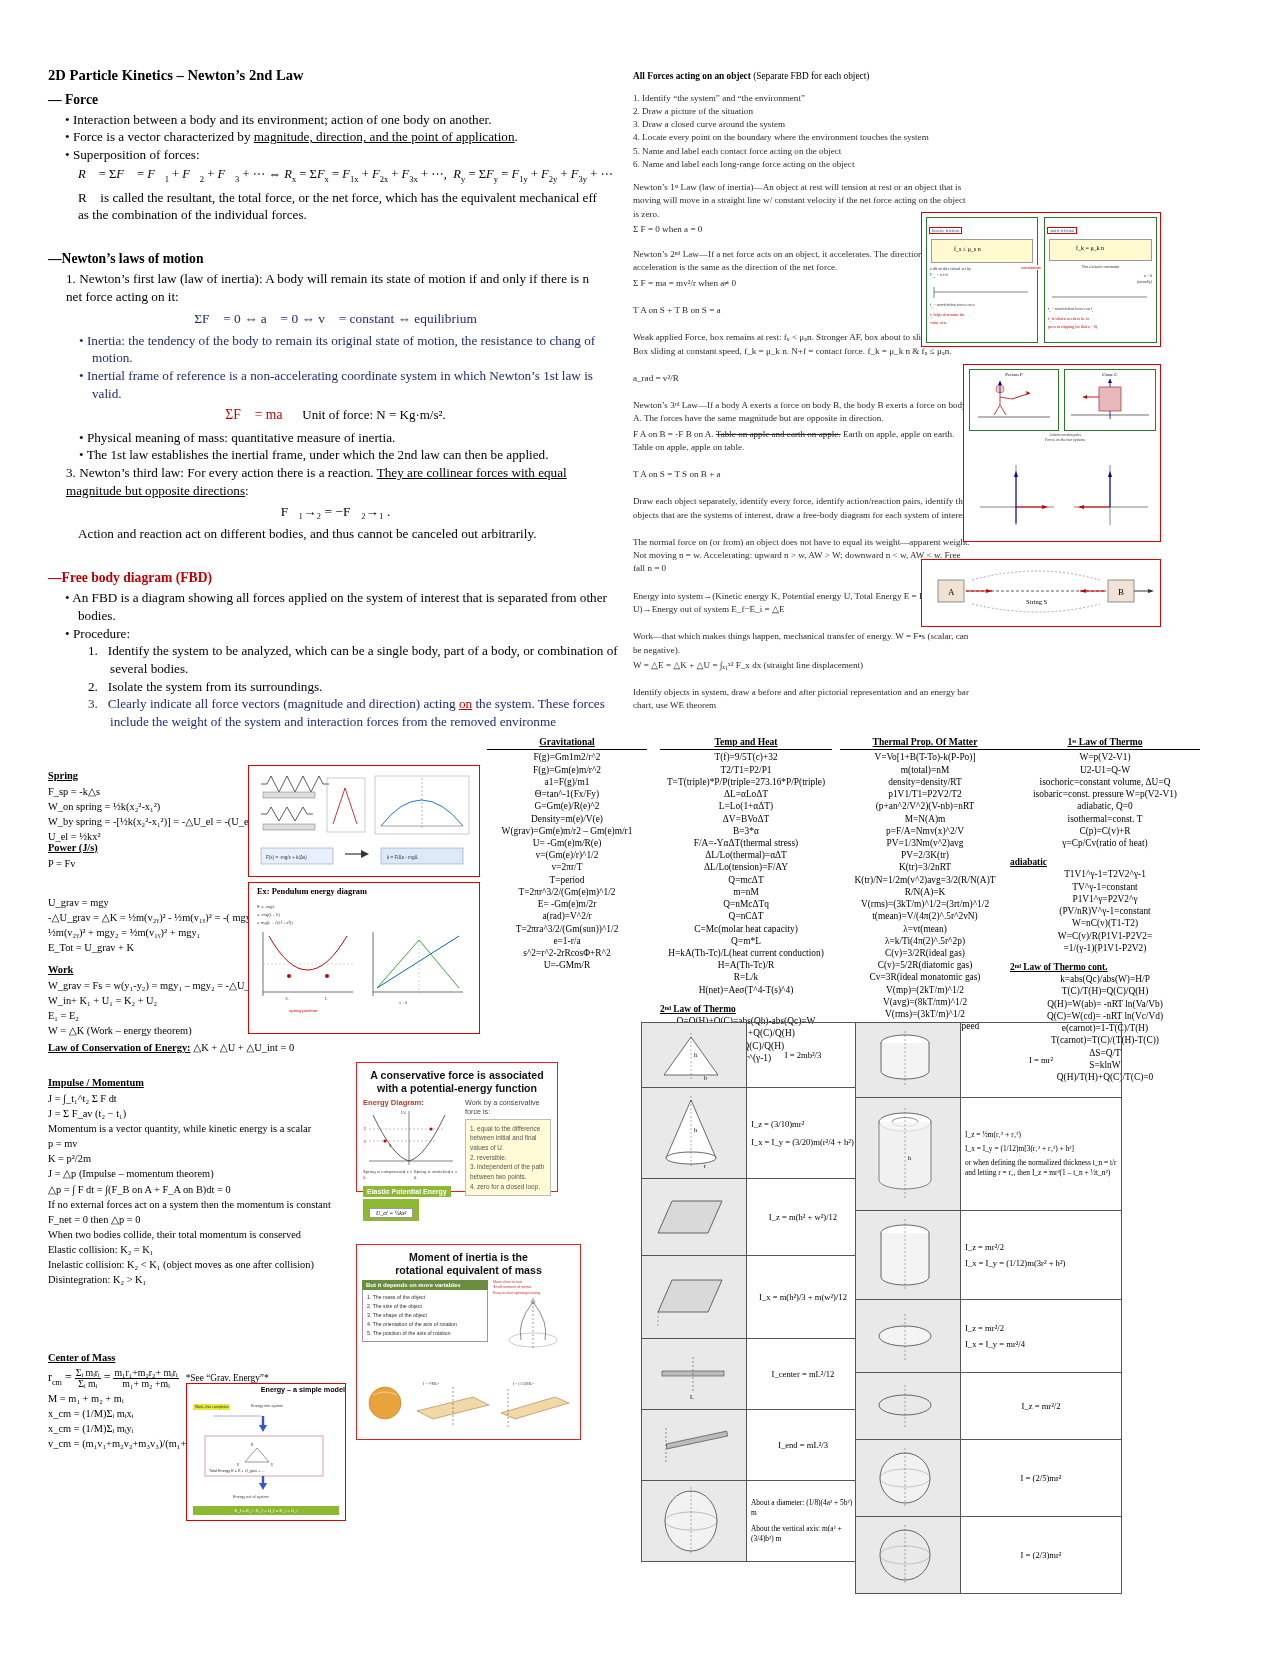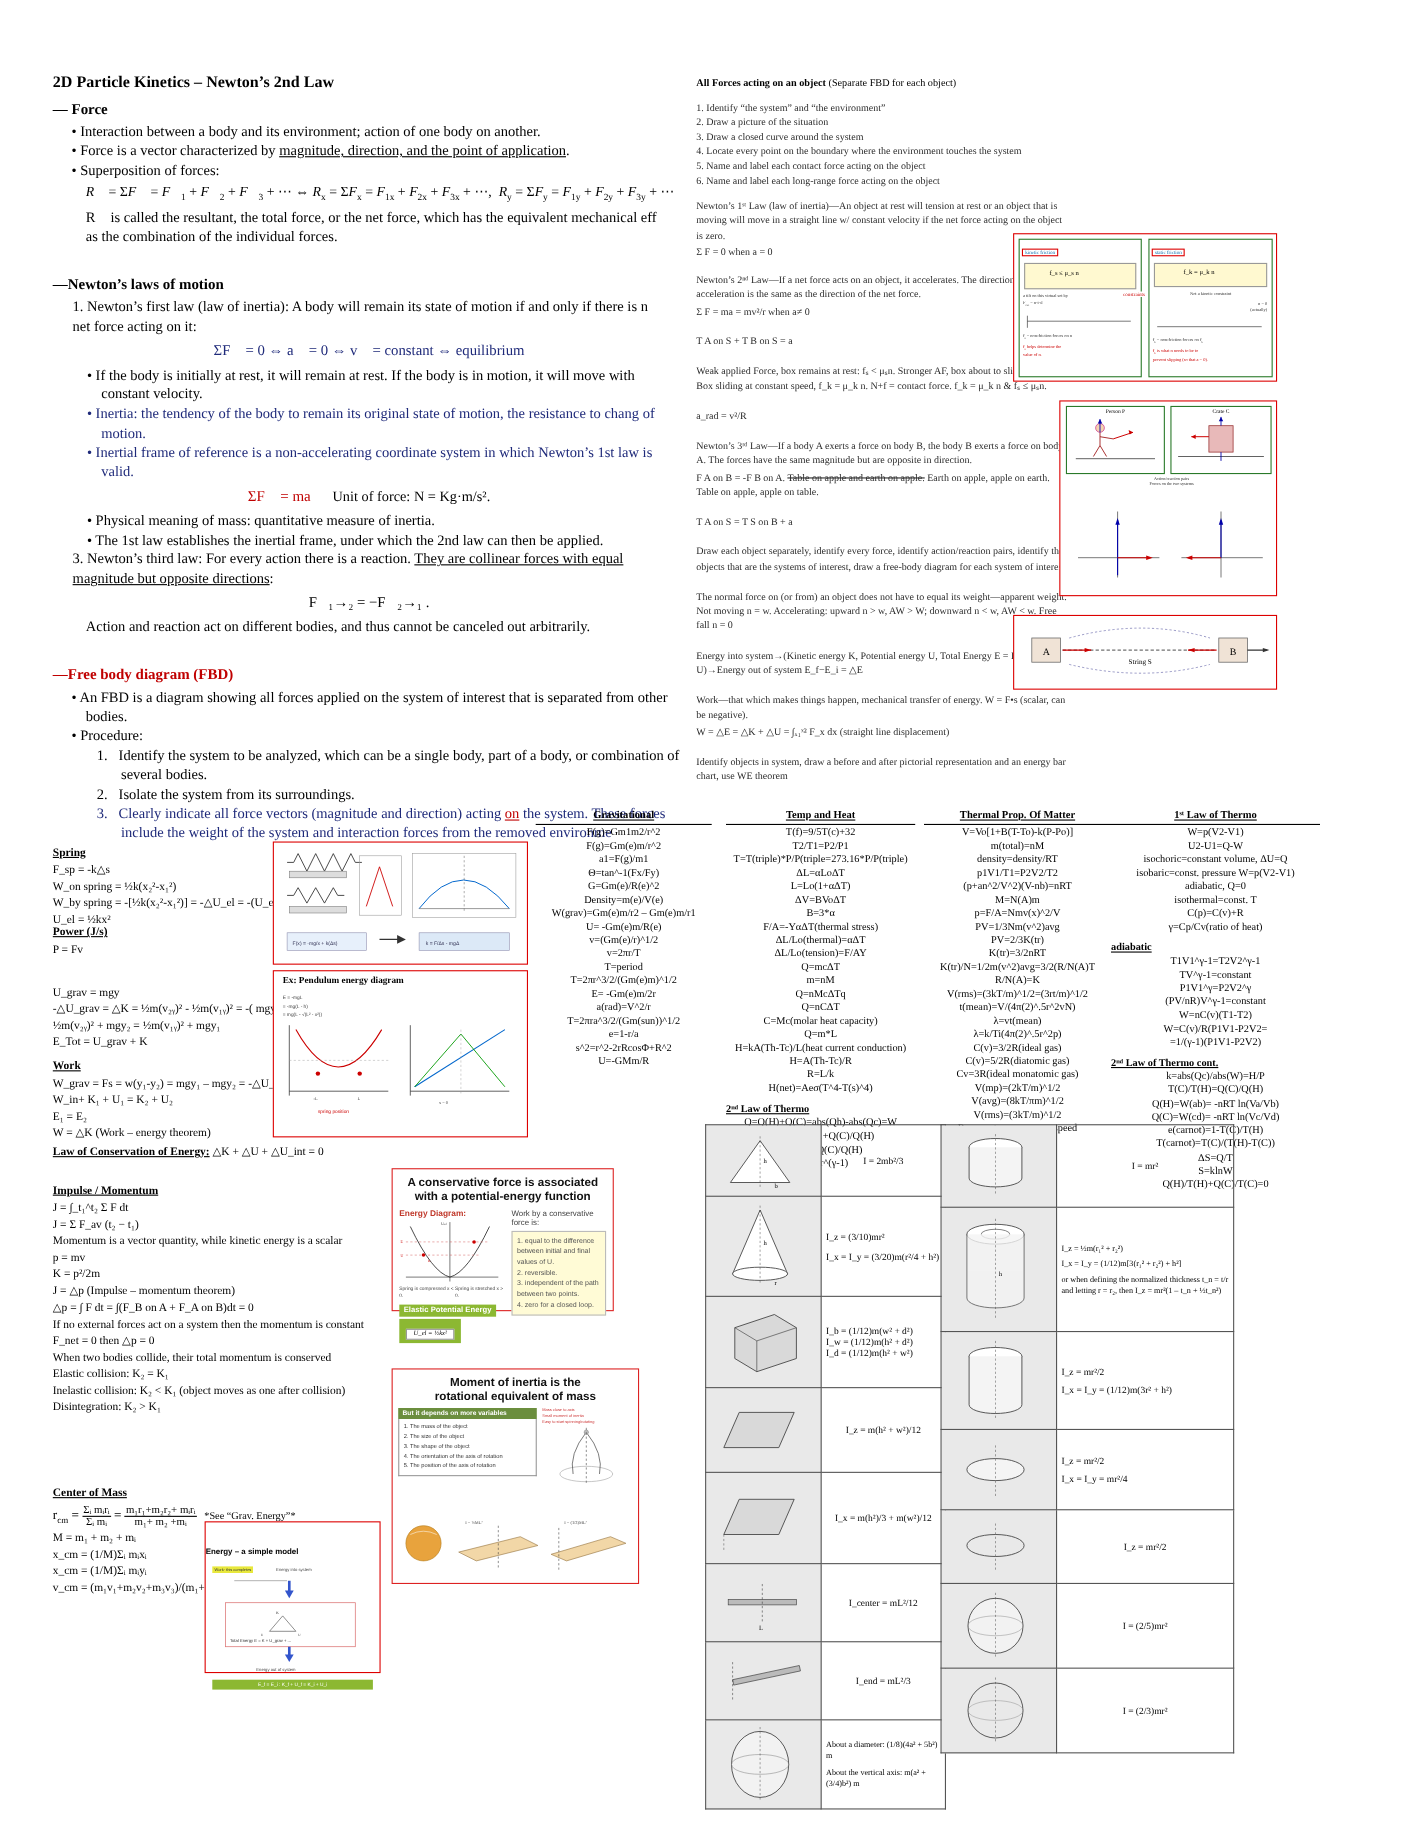--- a/index.html
+++ b/index.html
@@ -113,9 +113,6 @@
     </div>
     <div class="fml blue" style="font-size:13.4px">ΣF⃗ = 0 ⇔ a⃗ = 0 ⇔ v⃗ =  constant ⇔  equilibrium</div>
 
-    <div class="bul ind" style="margin-left:44px">
-      <span>If the body is initially at rest, it will remain at rest. If the body is in motion, it will move with constant velocity.</span>
-    </div>
     <div class="bul ind blue" style="margin-left:44px">
       <span>Inertia: the tendency of the body to remain its original state of motion, the resistance to chang of motion.</span>
     </div>

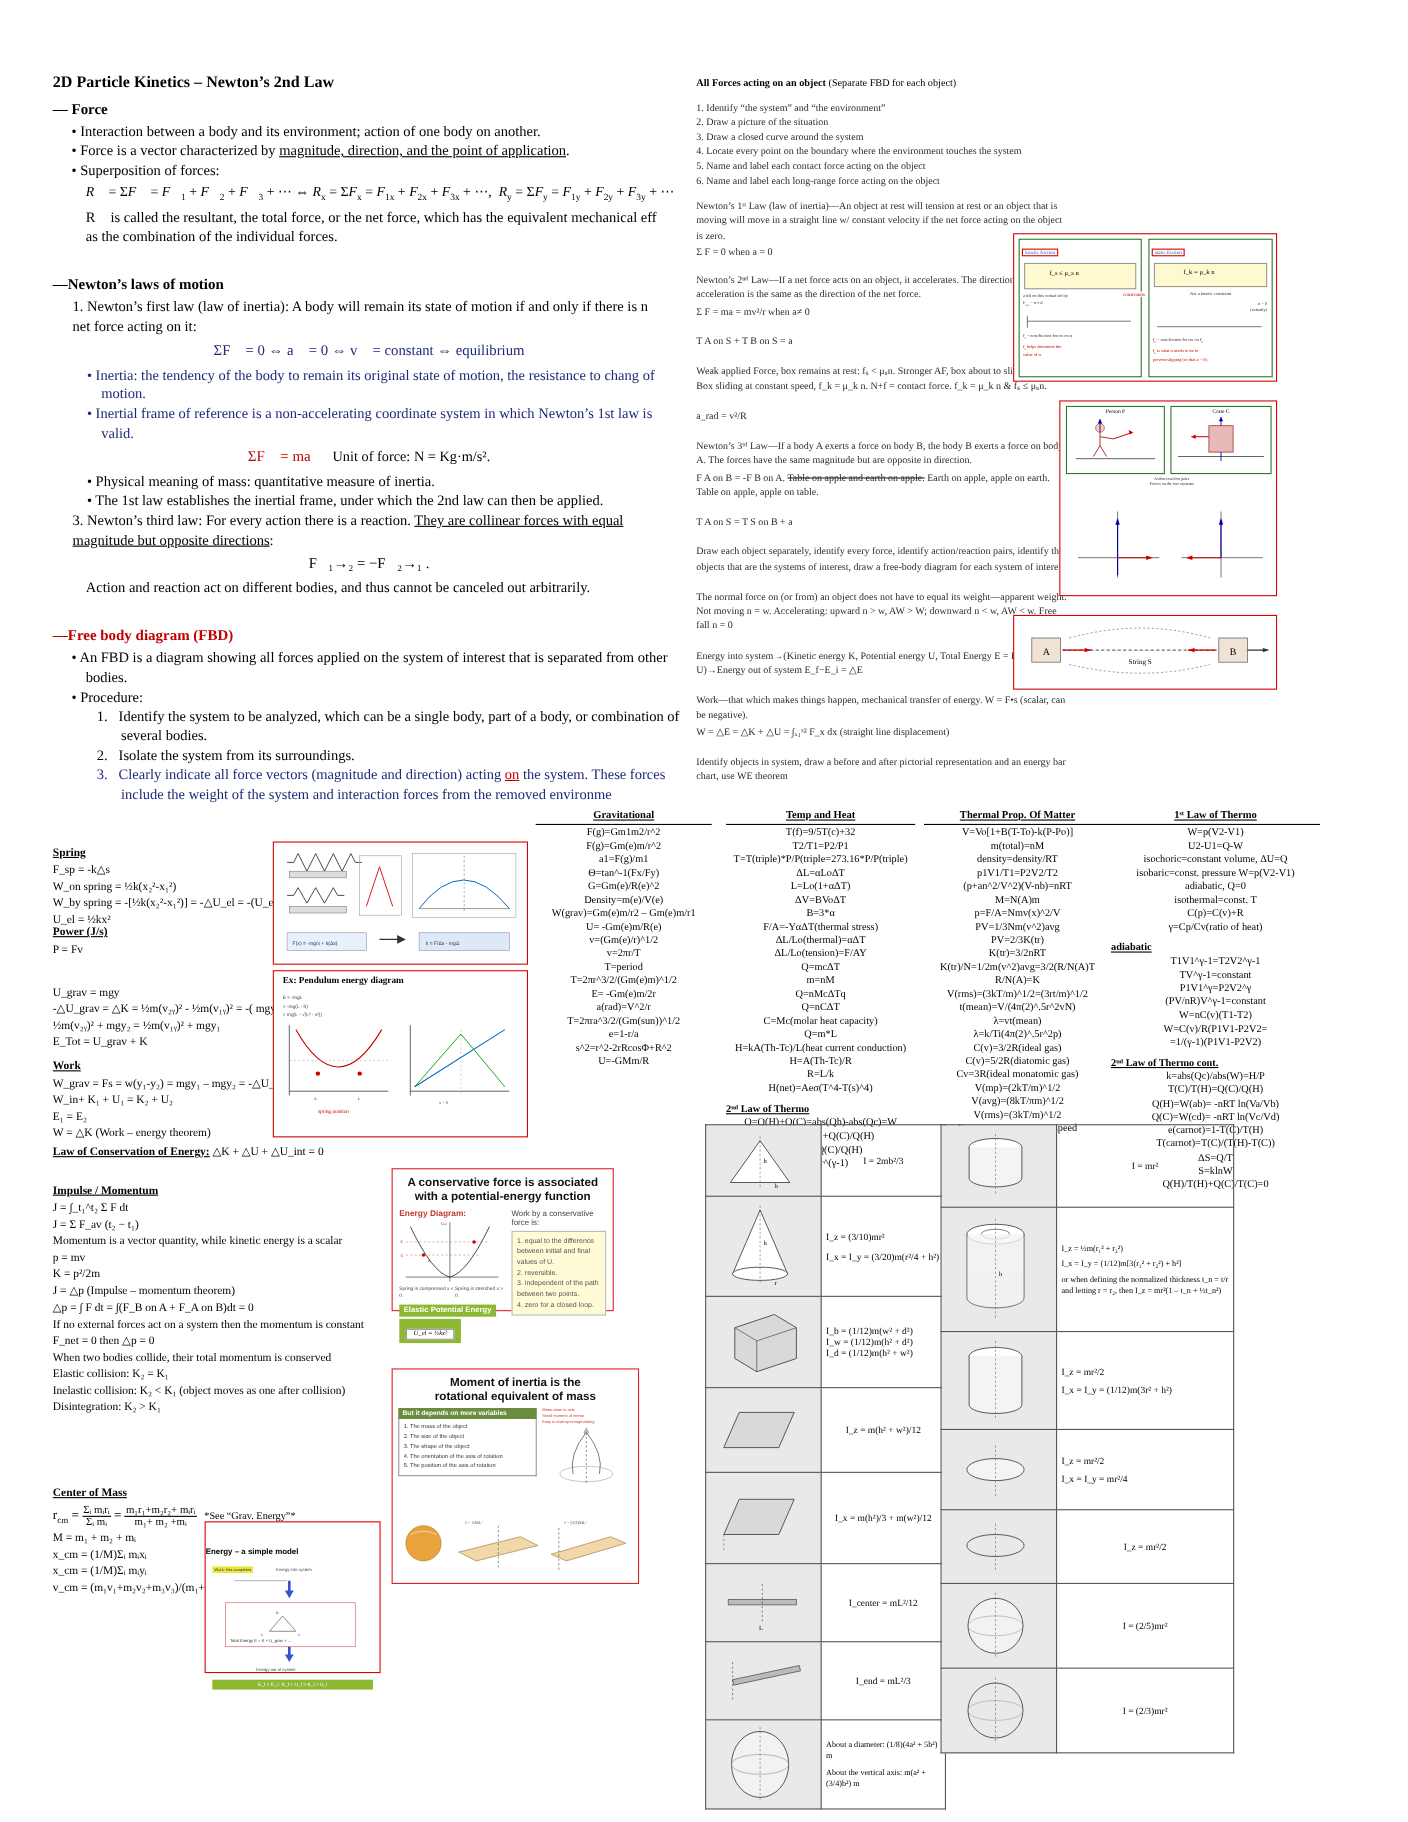--- a/index.html
+++ b/index.html
@@ -702,21 +702,6 @@
         </td>
       </tr>
       <tr>
-        <td class="shape" style="height:78px">
-          <svg width="90" height="74" viewBox="0 0 90 74">
-                <polygon points="22,24 58,12 78,24 78,52 42,64 22,52" fill="#d9d9d9" stroke="#444" stroke-width="0.8"></polygon>
-                <line x1="22" y1="24" x2="42" y2="36" stroke="#444" stroke-width="0.6"></line>
-                <line x1="42" y1="36" x2="78" y2="24" stroke="#444" stroke-width="0.6"></line>
-                <line x1="42" y1="36" x2="42" y2="64" stroke="#444" stroke-width="0.6"></line>
-              </svg>
-        </td>
-        <td>
-          <div>I_b = (1/12)m(w² + d²)</div>
-          <div>I_w = (1/12)m(h² + d²)</div>
-          <div>I_d = (1/12)m(h² + w²)</div>
-        </td>
-      </tr>
-      <tr>
         <td class="shape" style="height:72px">
           <svg width="90" height="68" viewBox="0 0 90 68">
                 <polygon points="26,18 76,18 62,50 12,50" fill="#d9d9d9" stroke="#444" stroke-width="0.8"></polygon>

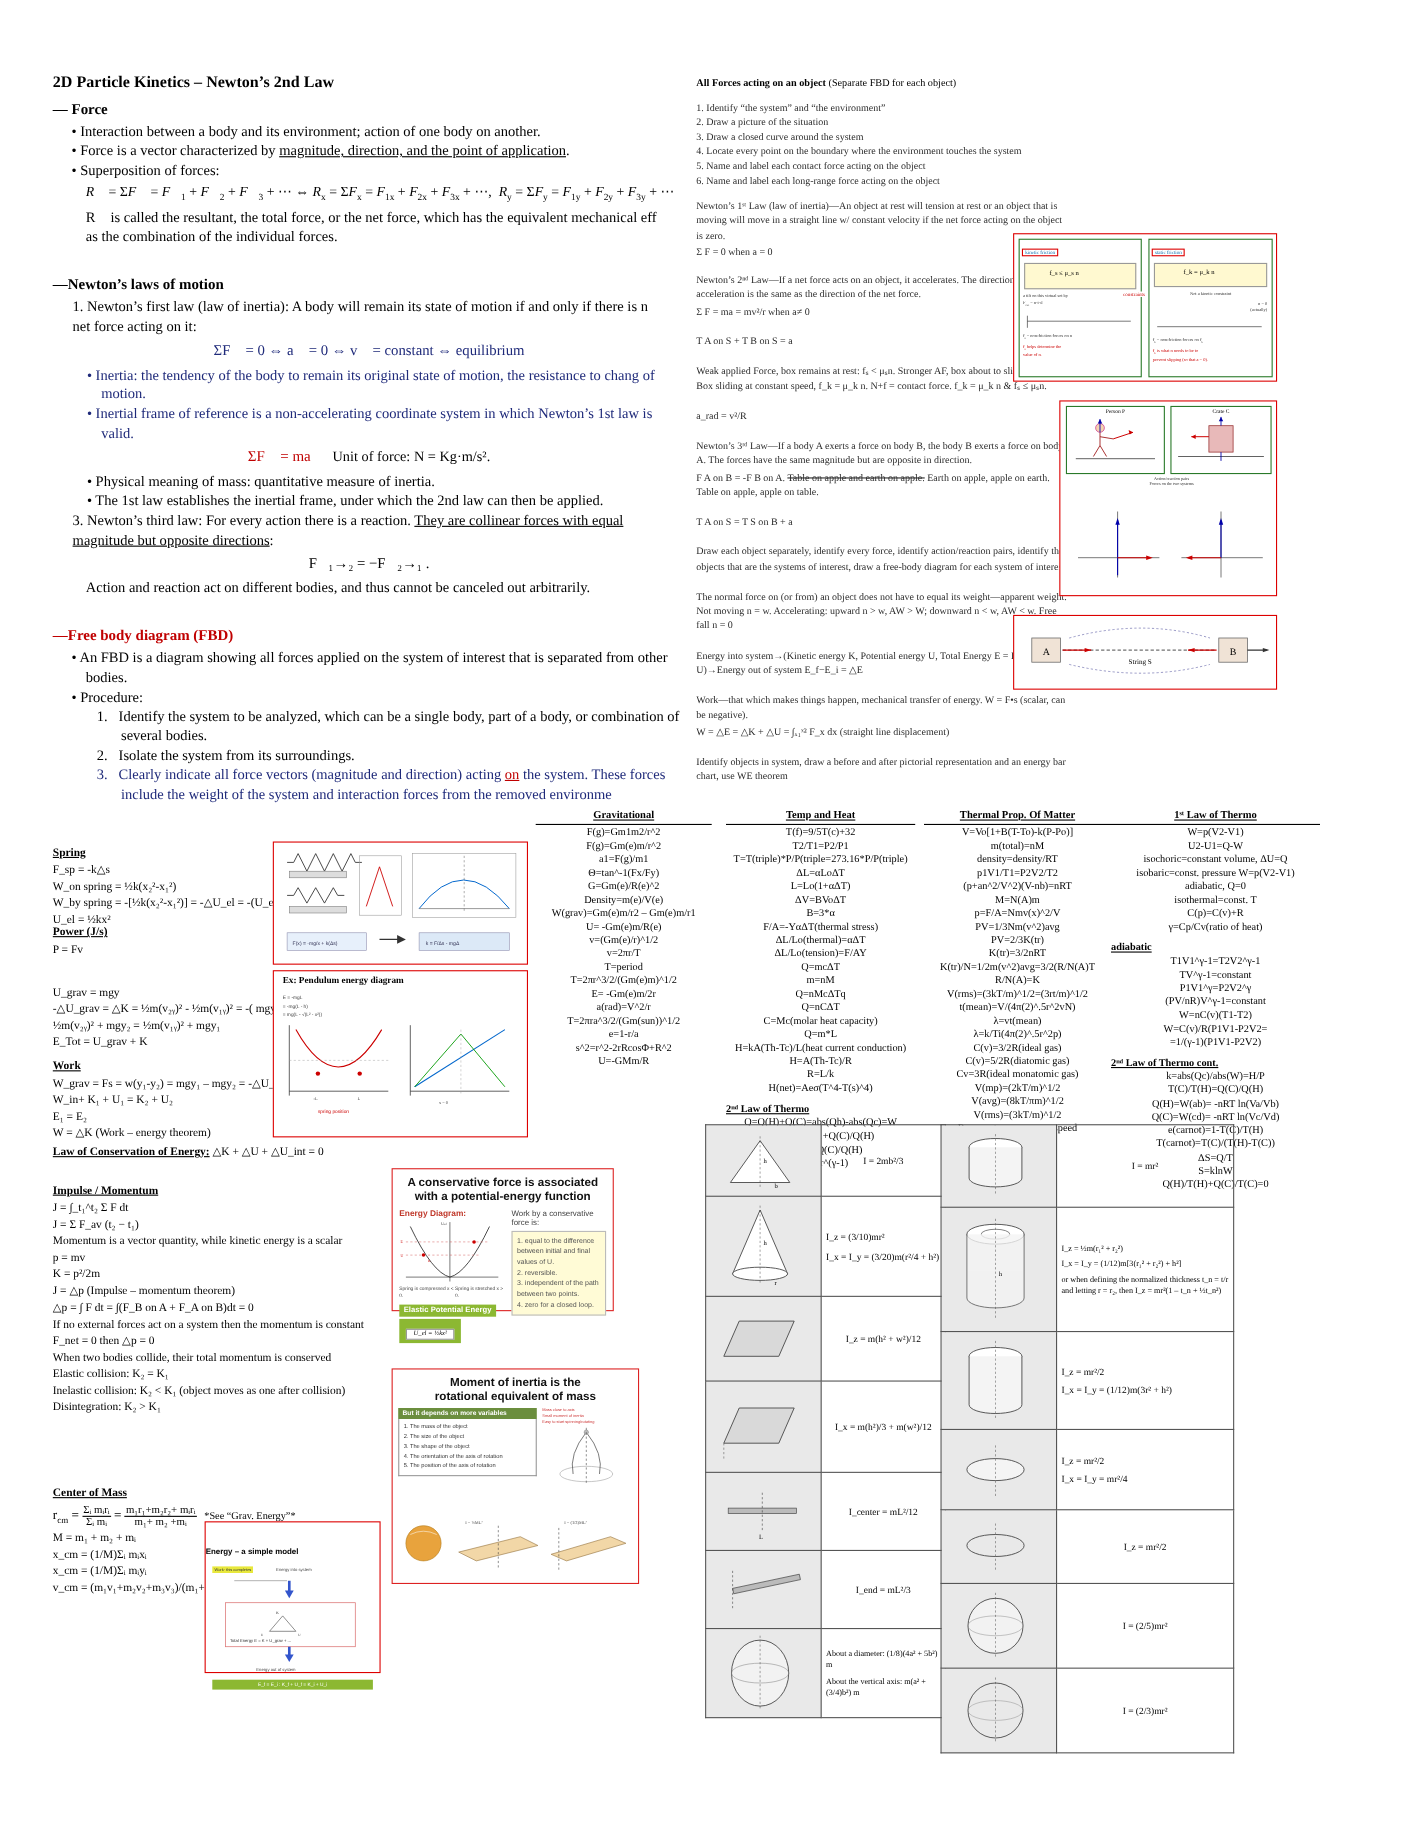--- a/index.html
+++ b/index.html
@@ -647,7 +647,7 @@
 
   <div class="imgbox rbox" style="left:186px;top:1383px;width:160px;height:138px">
     <div style="font-family:'Liberation Sans',sans-serif;font-weight:bold;font-size:7.2px;
-                text-align:left;margin-top:22px">Energy – a simple model</div>
+                text-align:right;margin-top:1px">Energy – a simple model</div>
     <div style="background:#E8E83C;font-family:'Liberation Sans',sans-serif;font-size:3.6px;
                 display:inline-block;margin:5px 0 0 6px;padding:1px 2px;color:#333">Work- this completes</div>
     <div style="font-family:'Liberation Sans',sans-serif;font-size:3.8px;color:#444;

